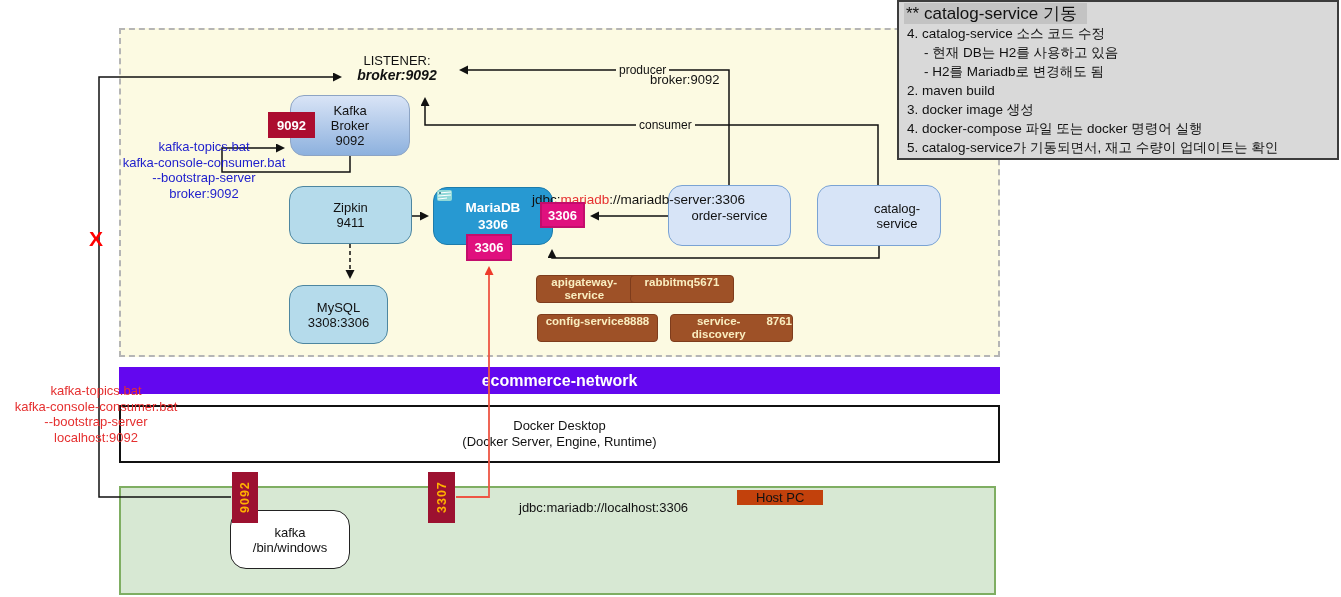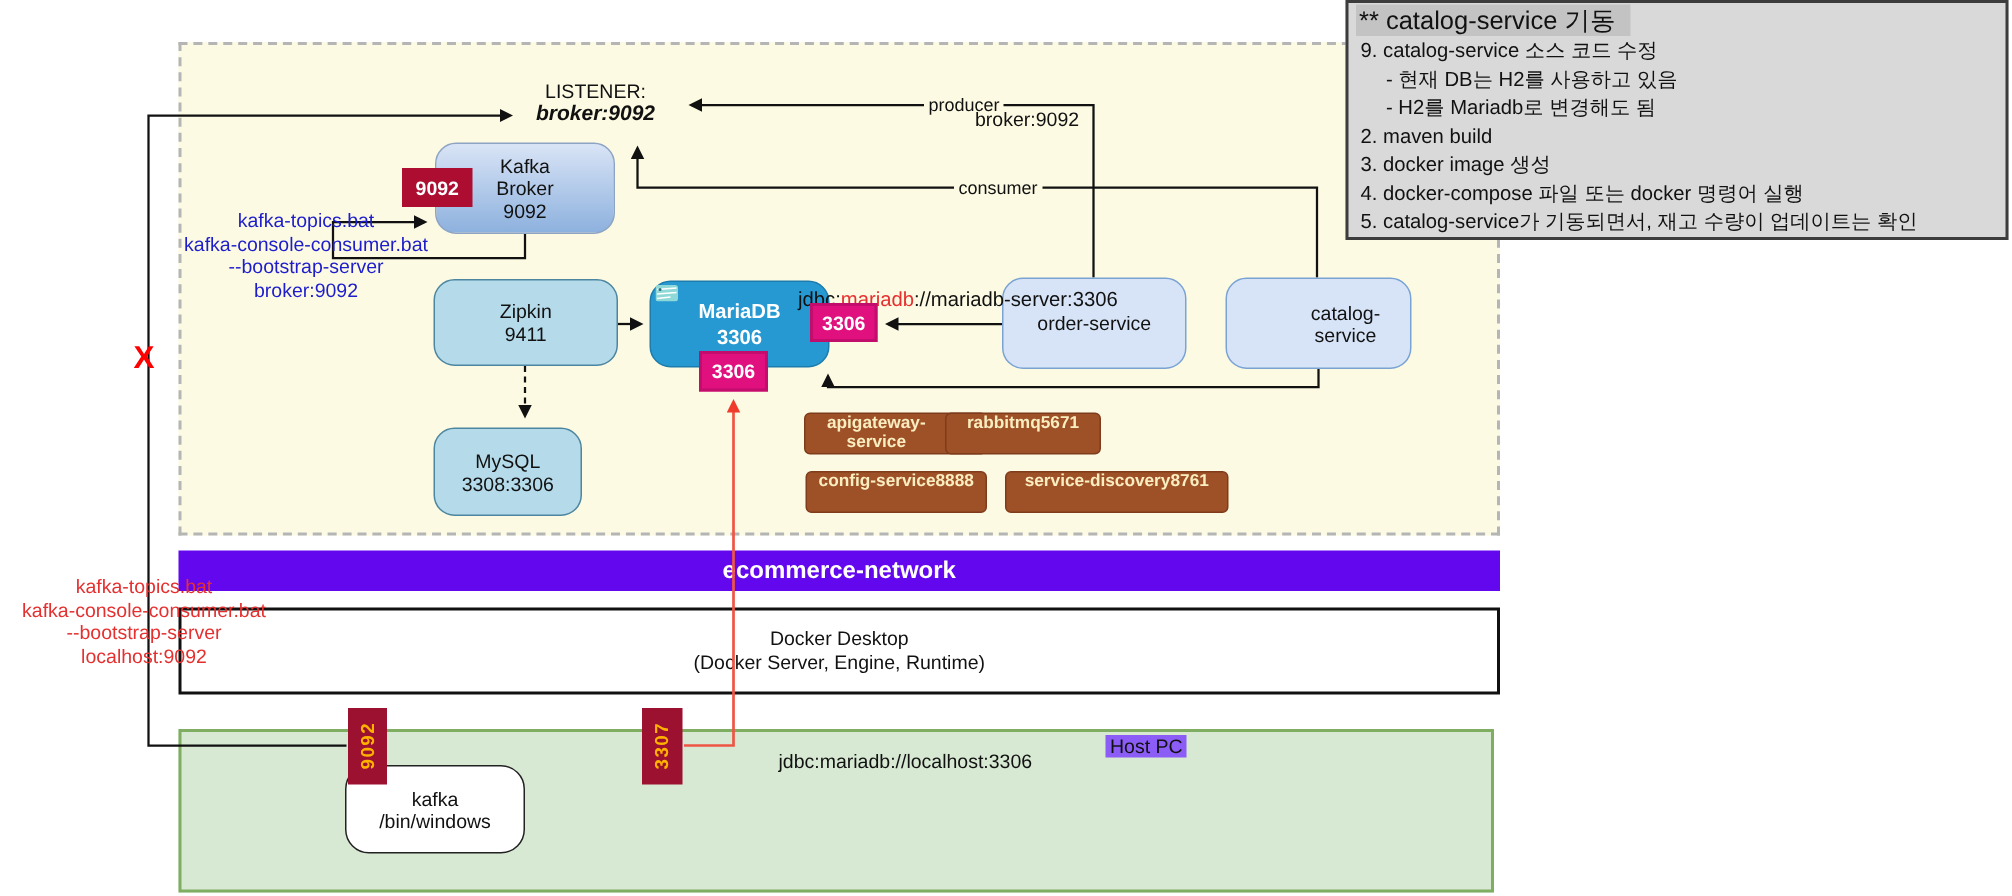--- a/index.html
+++ b/index.html
@@ -215,7 +215,7 @@
 
   <div id="note-box">
     <div><span id="note-title">** catalog-service 기동</span></div>
-    <div class="note-line">9. catalog-service 소스 코드 수정</div>
+    <div class="note-line">4. catalog-service 소스 코드 수정</div>
     <div class="note-line indent">- 현재 DB는 H2를 사용하고 있음</div>
     <div class="note-line indent">- H2를 Mariadb로 변경해도 됨</div>
     <div class="note-line">2. maven build</div>

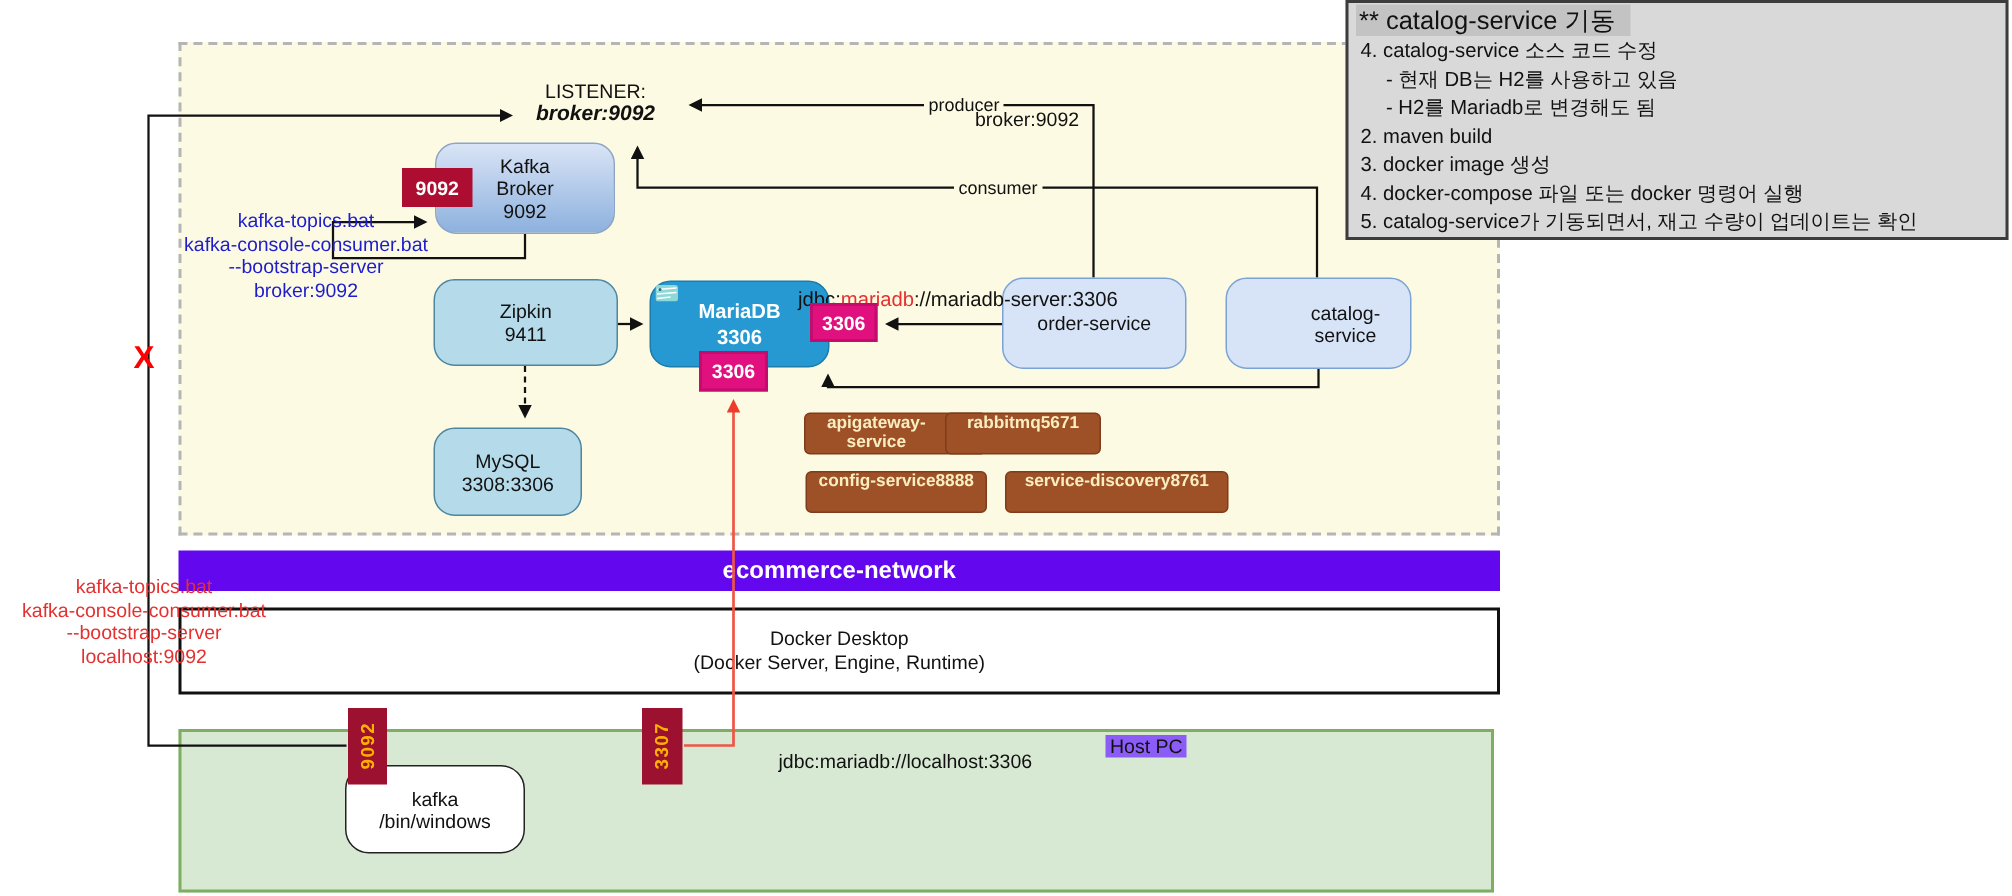--- a/index.html
+++ b/index.html
@@ -62,7 +62,7 @@
   #svc-apigateway { left:536px; top:275px; width:122px; height:28px; }
   #svc-rabbitmq   { left:630px; top:275px; width:104px; height:28px; }
   #svc-config     { left:537px; top:314px; width:121px; height:28px; }
-  #svc-discovery  { left:670px; top:314px; width:149px; height:28px; }
+  #svc-discovery  { left:670px; top:314px; width:123px; height:28px; }
   
   .lbl { position:absolute; z-index:3; white-space:nowrap; }
   #listener-block { left:337px; top:53px; width:120px; text-align:center; line-height:15px; }

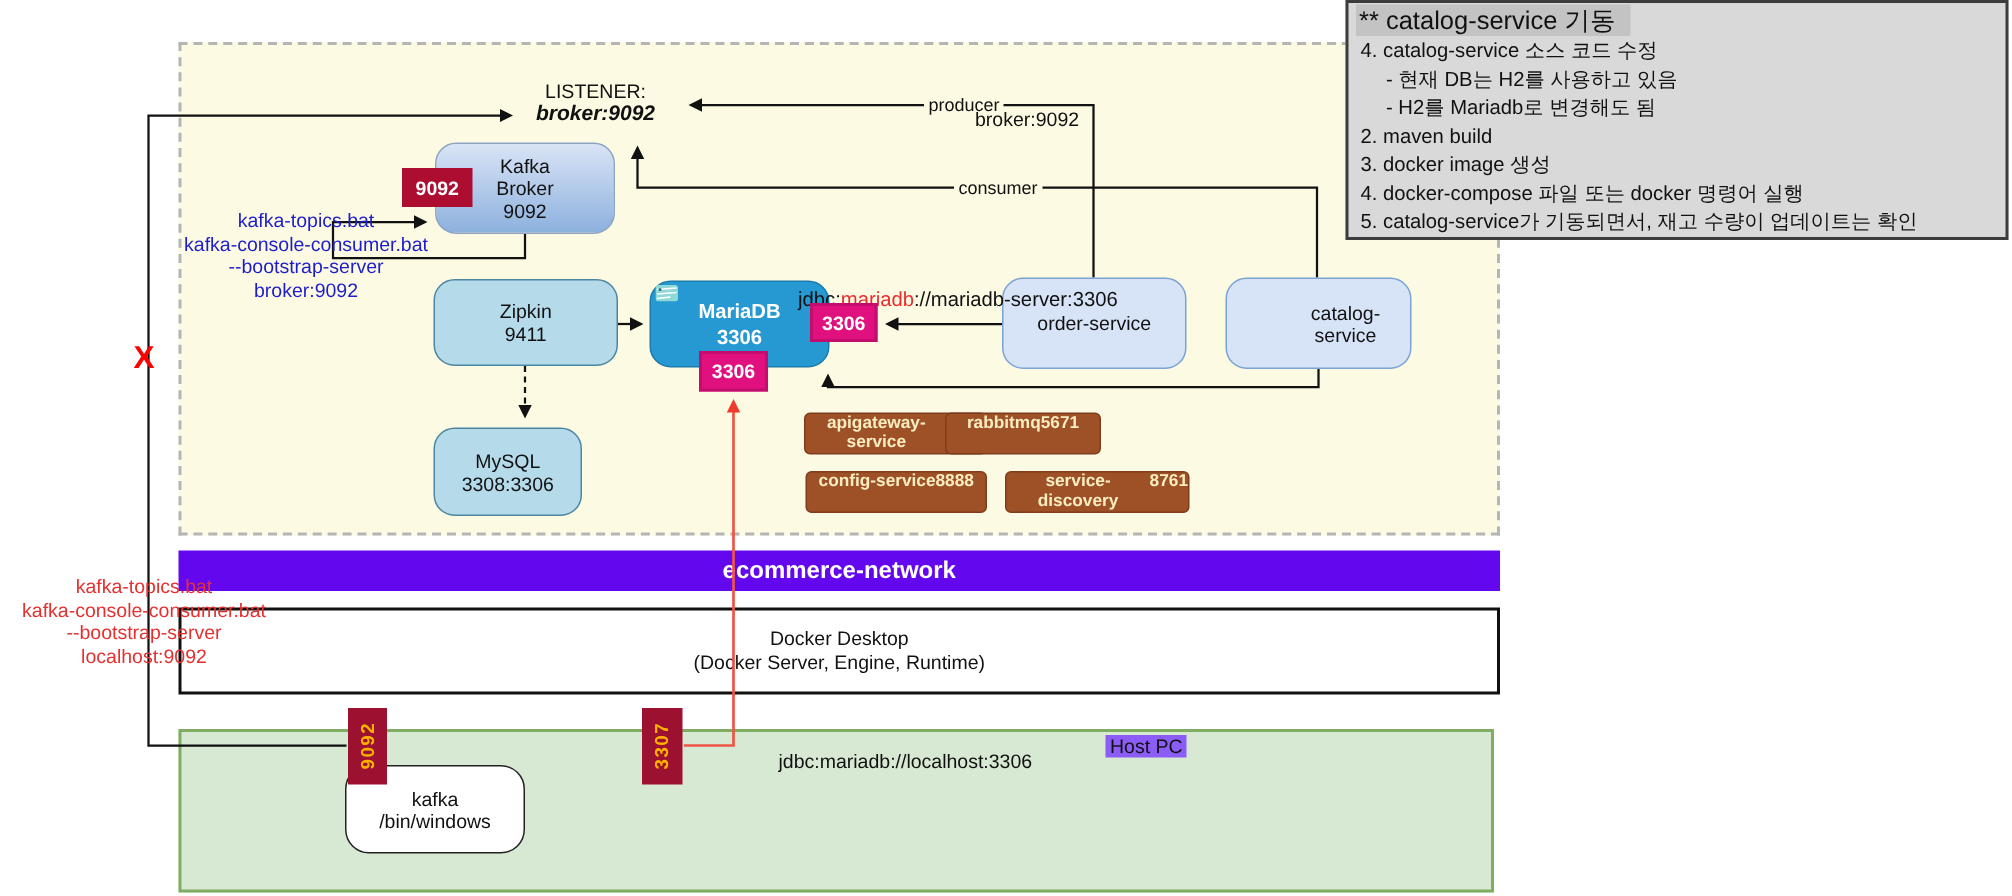--- a/index.html
+++ b/index.html
@@ -73,7 +73,7 @@
   #label-jdbc-container { left:532px; top:161px; font-size:13.5px;margin-top:31px; }
   #label-jdbc-container .red { color:#e63030; }
   #label-jdbc-host { left:519px; top:500px; font-size:13px; }
-  #label-host-pc { left:737px; top:490px; font-size:13px; background:#8b5cf6; padding:0 3px; }
+  #label-host-pc { left:737px; top:490px; font-size:13px; background:#c2410c; padding:0 19px; }
   .cmd { position:absolute; z-index:3; text-align:center; font-size:13px; line-height:15.5px; }
   #cmd-container { left:118px; top:139px; width:172px; color:#1d1dcc; }
   #cmd-host { left:6px; top:383px; width:180px; color:#e53030; }

